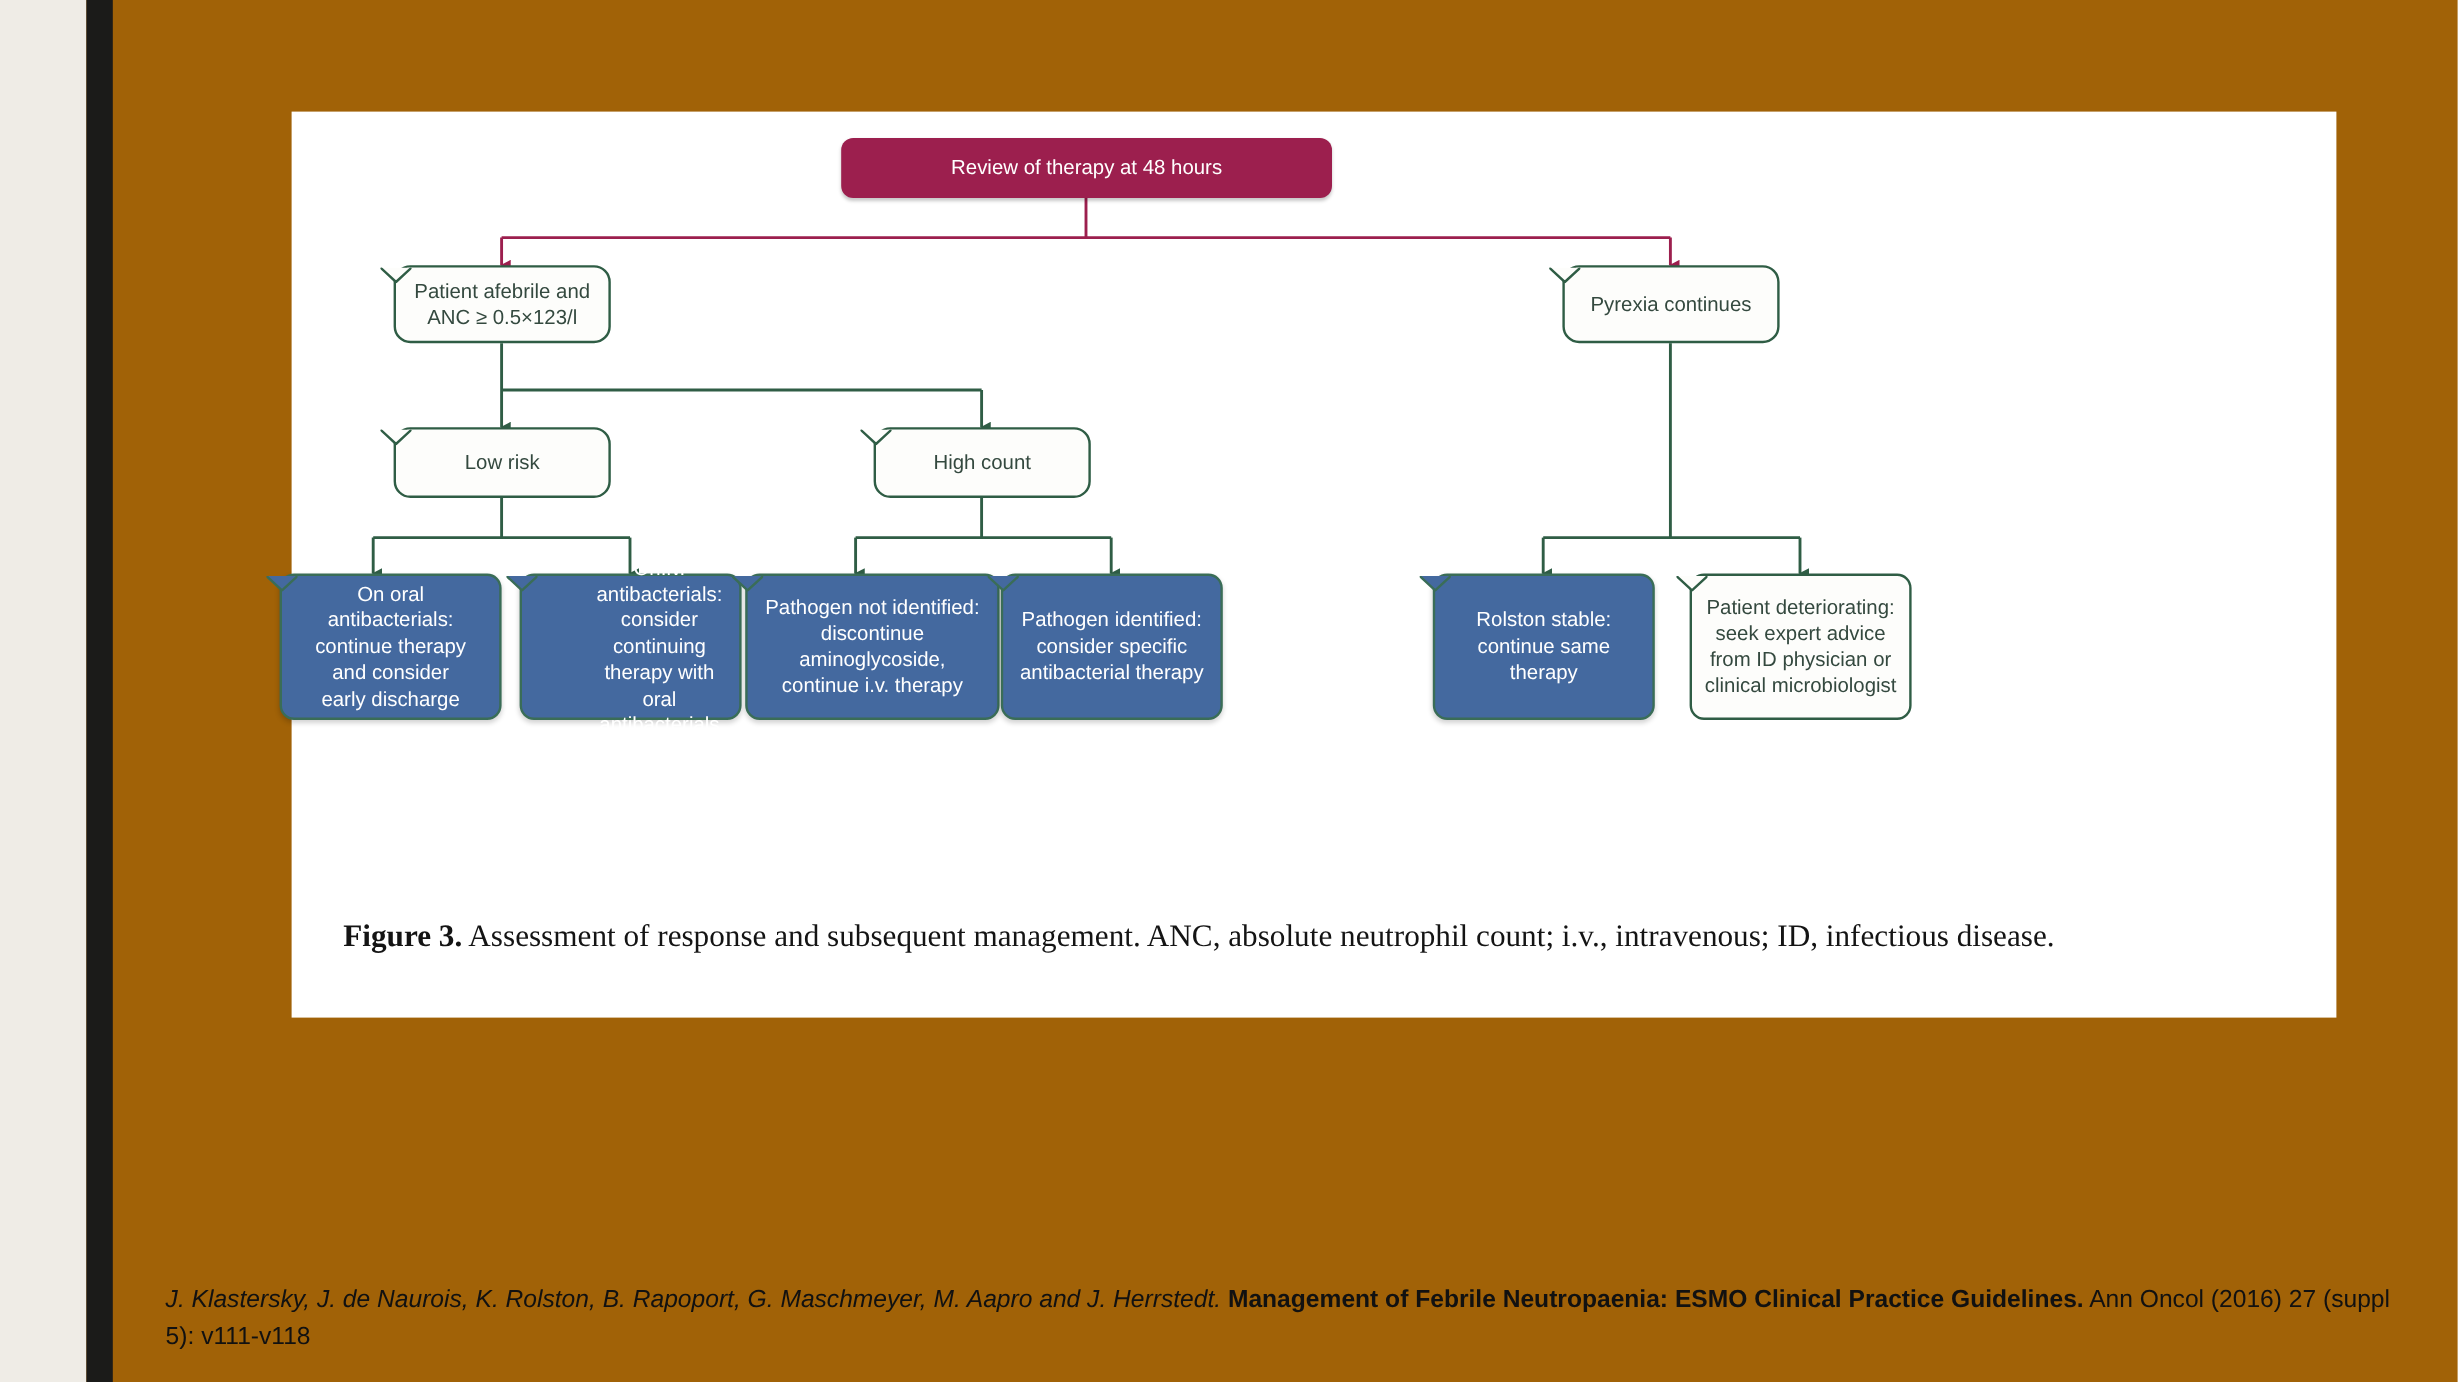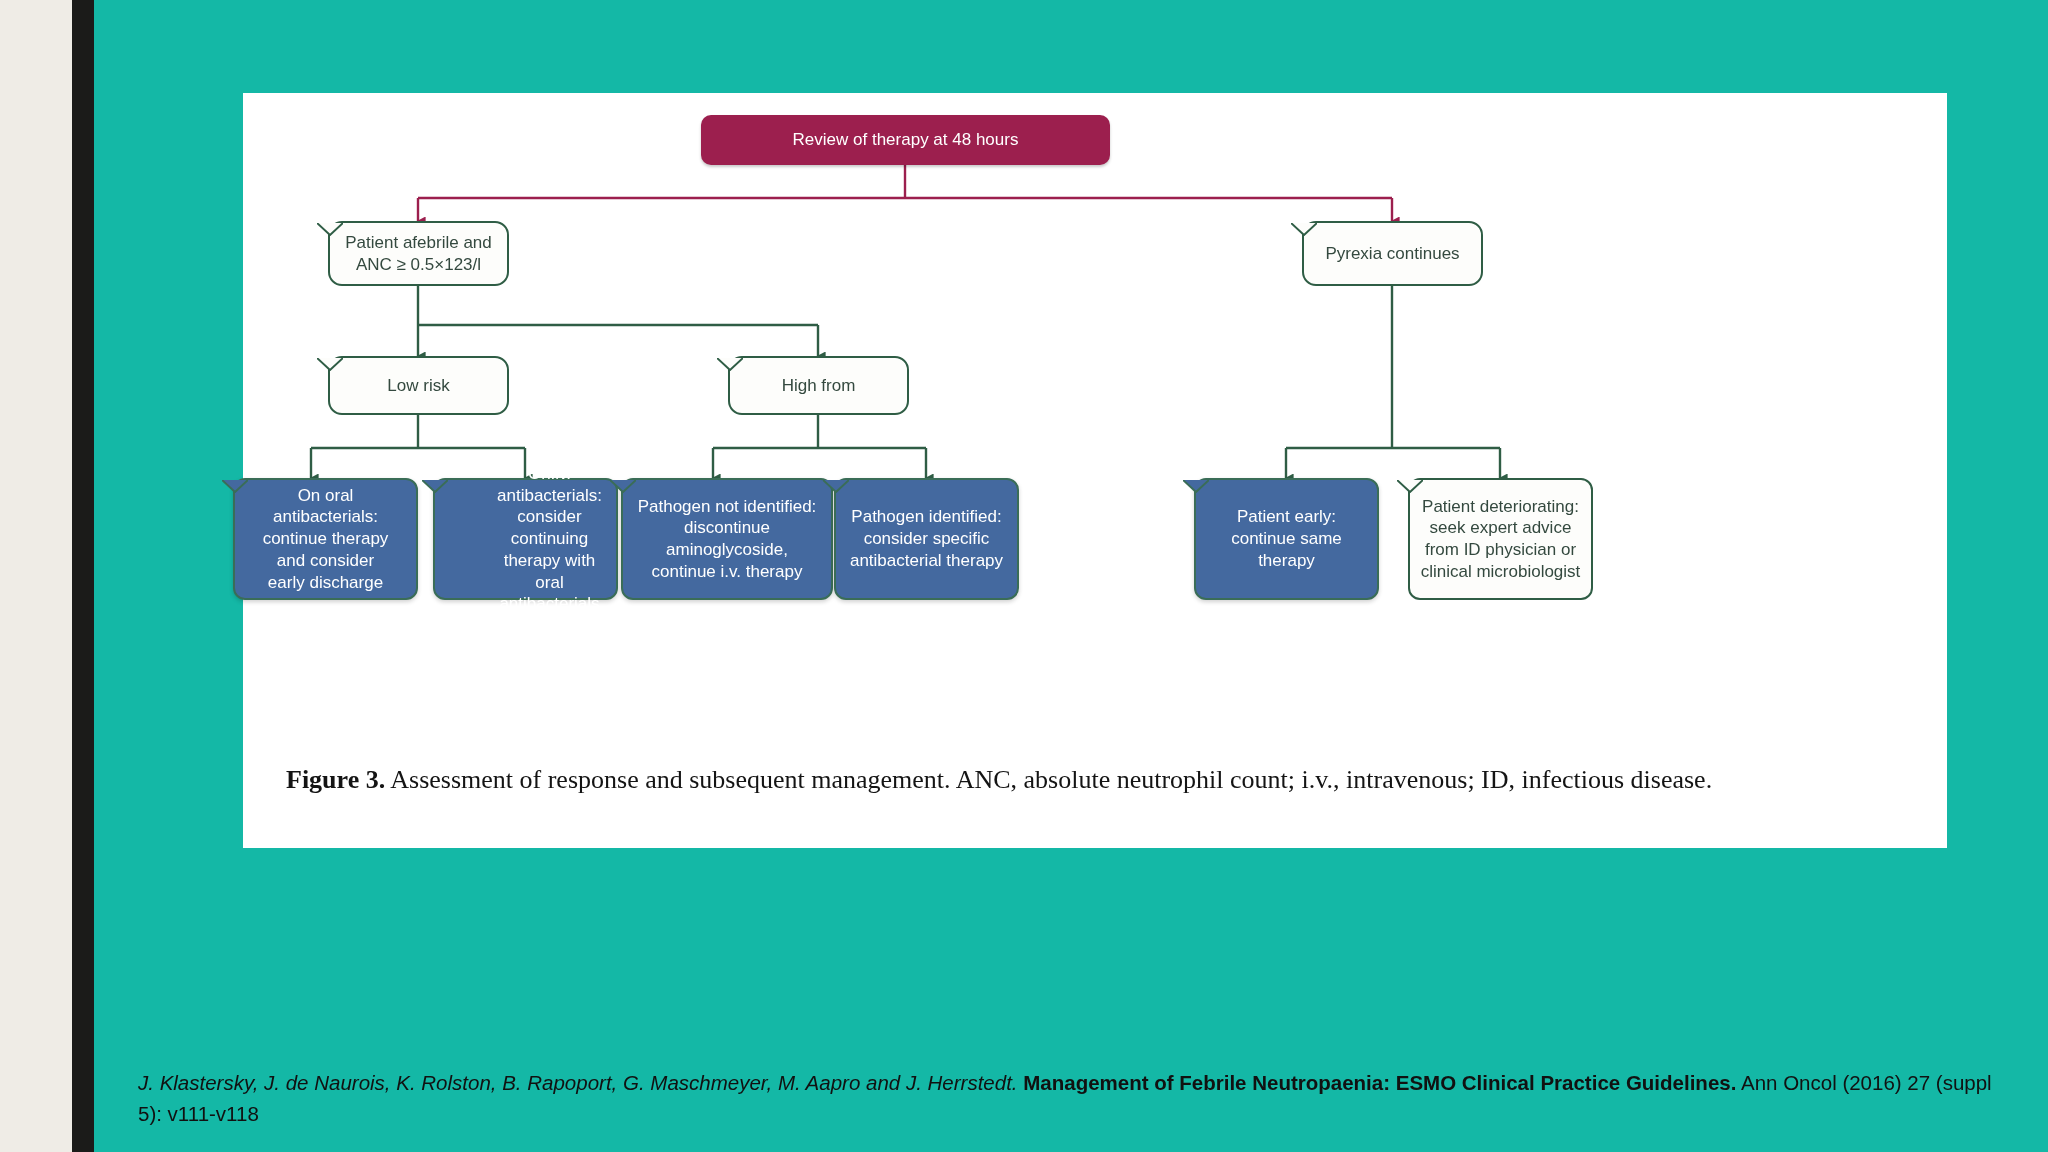--- a/index.html
+++ b/index.html
@@ -19,7 +19,7 @@
   #page {
     position: absolute;
     inset: 0;
-    background: #14b8a6;
+    background: #a16207;
   }
   #dark-rail {
     position: absolute;

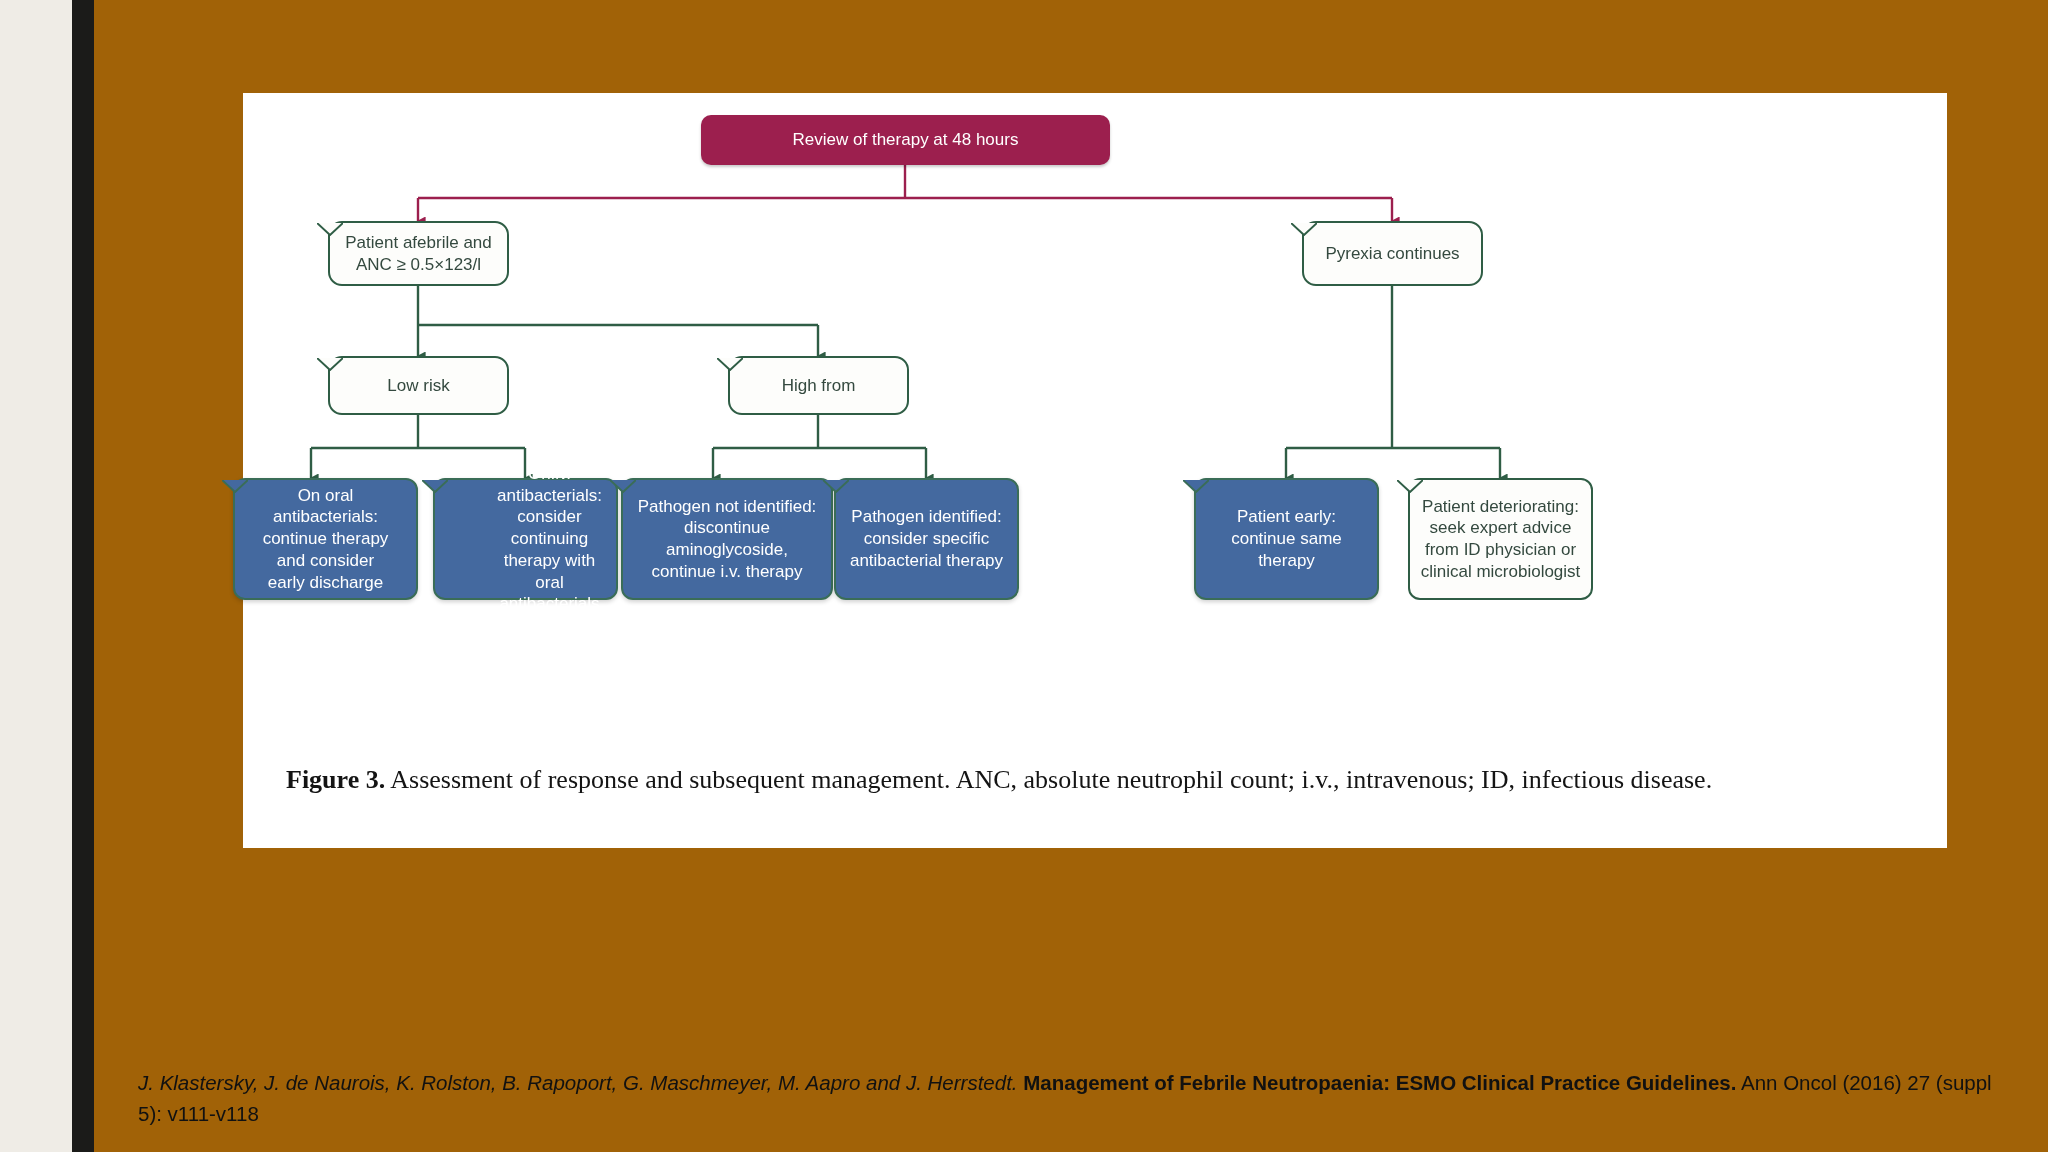--- a/index.html
+++ b/index.html
@@ -241,7 +241,7 @@
         <svg class="notch" viewBox="0 0 26 13">
           <path d="M0,0 L13,12 L26,0" fill="#fdfdfb" stroke="#2f5d45" stroke-width="2"></path>
         </svg>
-        <span class="node-text">High from</span>
+        <span class="node-text">High count</span>
       </div>
 
       <div class="node node-blue" style="left:-10px; top:385px; width:185px; height:122px;">

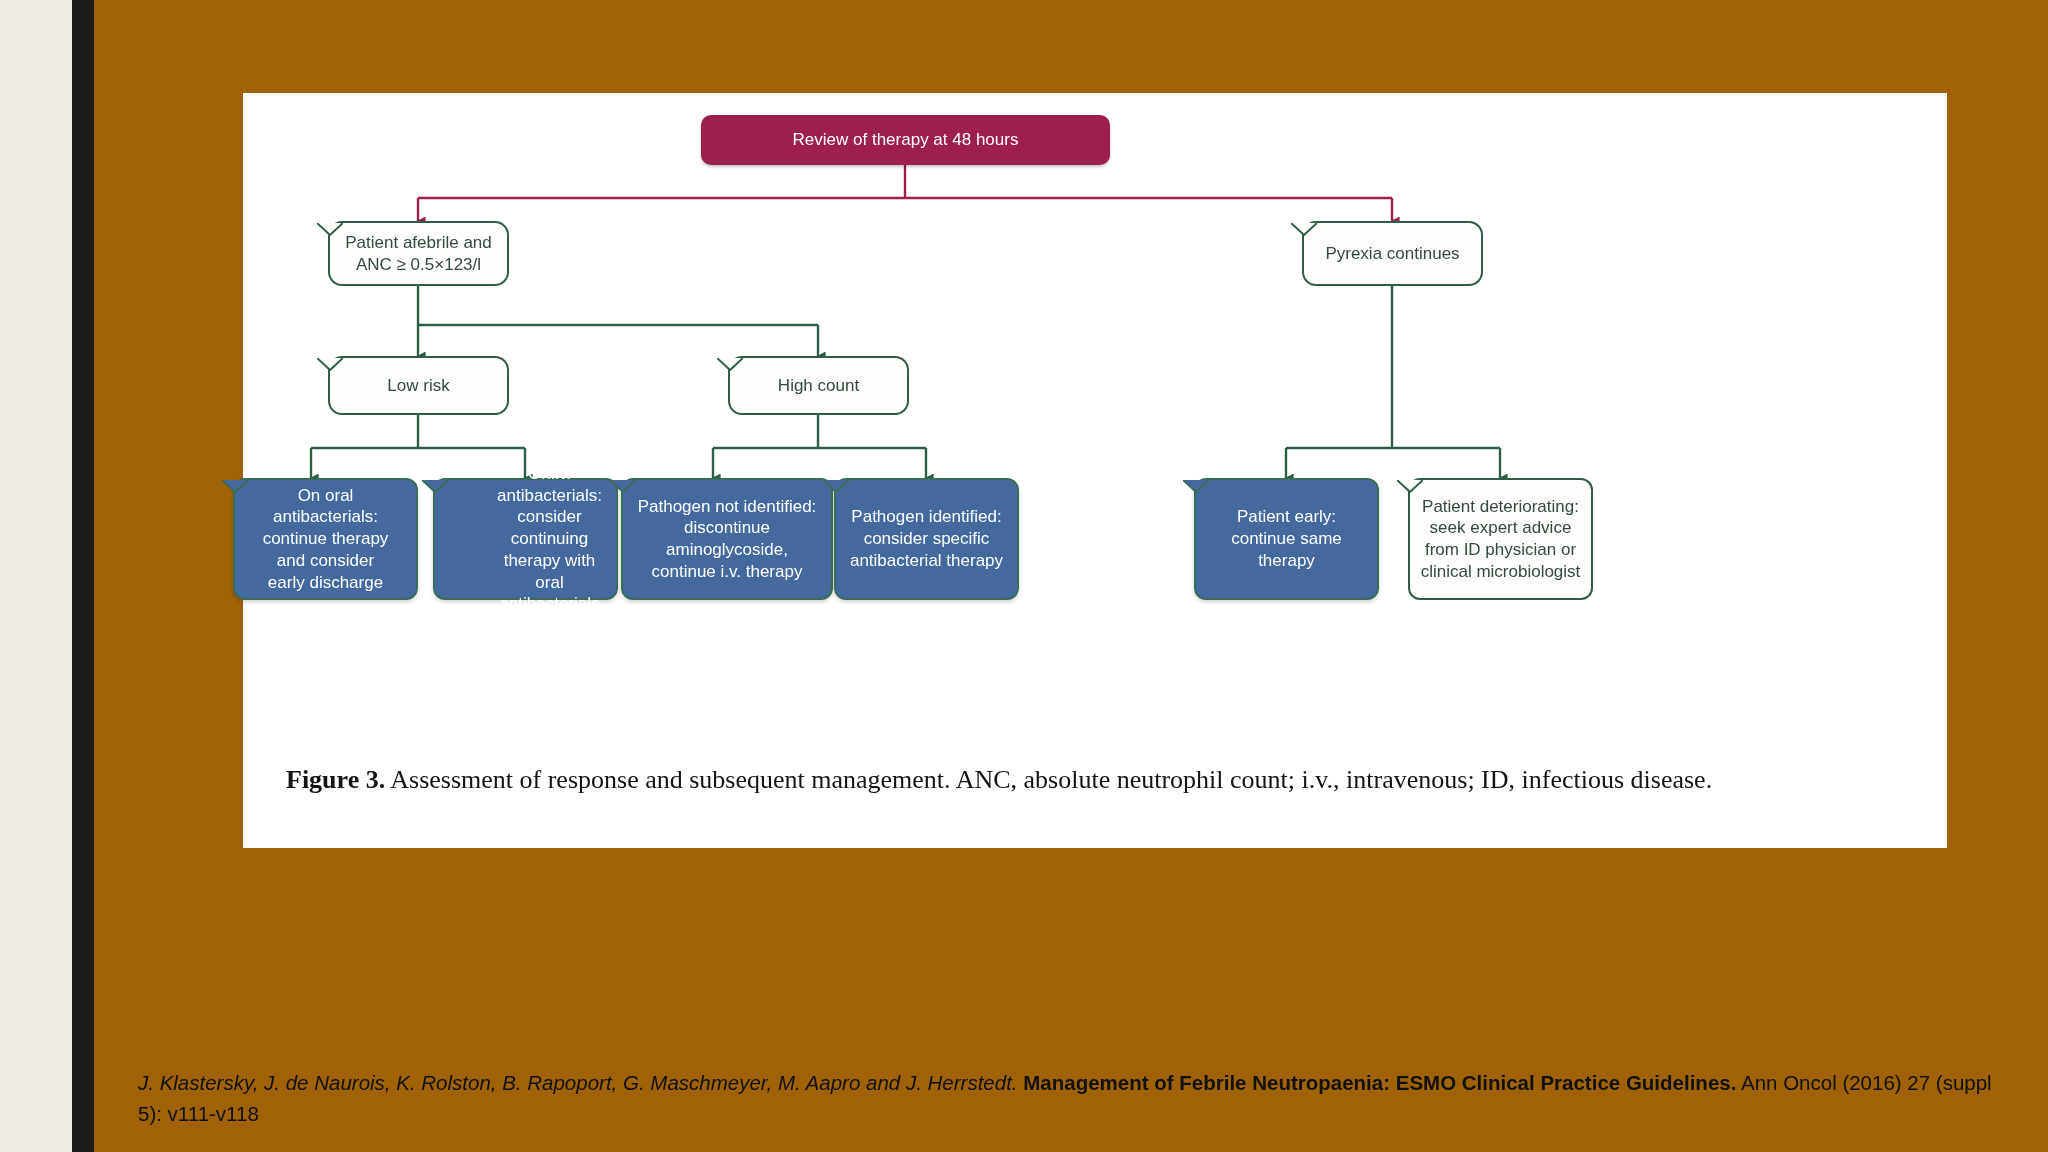--- a/index.html
+++ b/index.html
@@ -287,7 +287,7 @@
         <svg class="notch" viewBox="0 0 26 13">
           <path d="M0,0 L13,12 L26,0" fill="#44699f" stroke="#3a6d57" stroke-width="2"></path>
         </svg>
-        <span class="node-text">Patient early:
+        <span class="node-text">Rolston stable:
 continue same therapy</span>
       </div>
 

